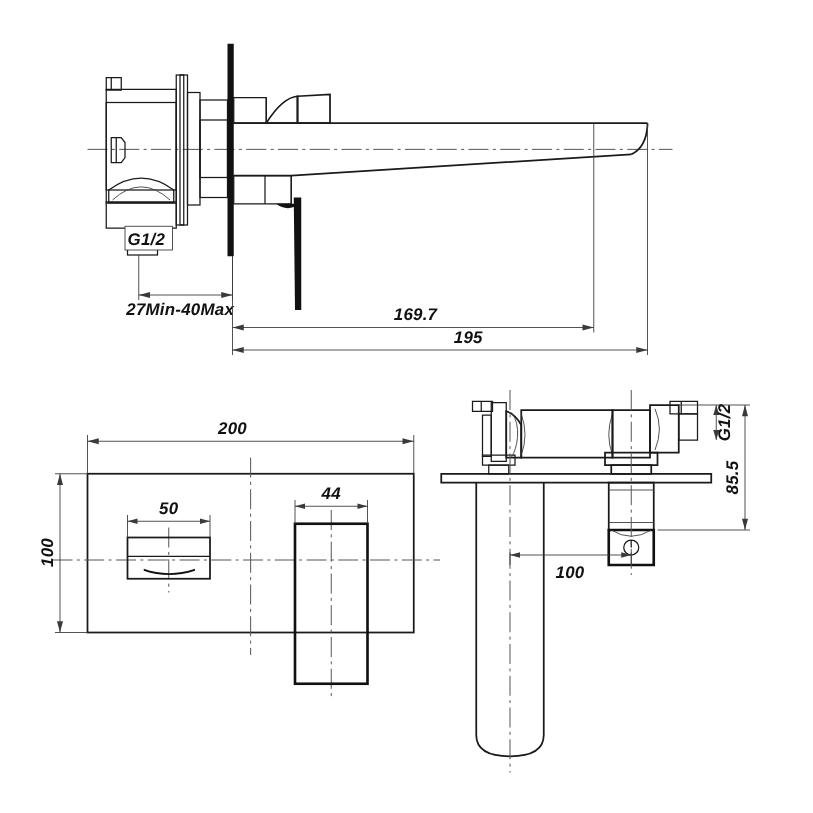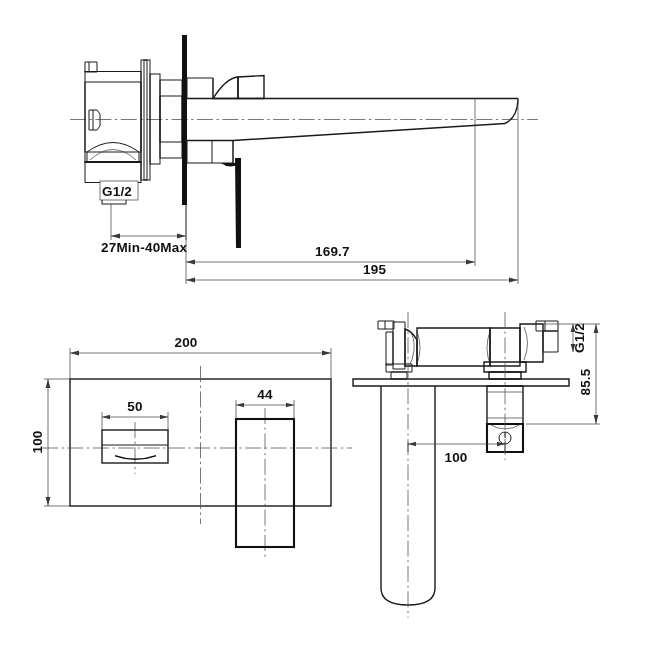--- a/index.html
+++ b/index.html
@@ -18,6 +18,7 @@
     width: 650px;
     height: 650px;
     background: #ffffff;
+    font-style: italic;
   }
   svg.sheet {
     position: absolute;

